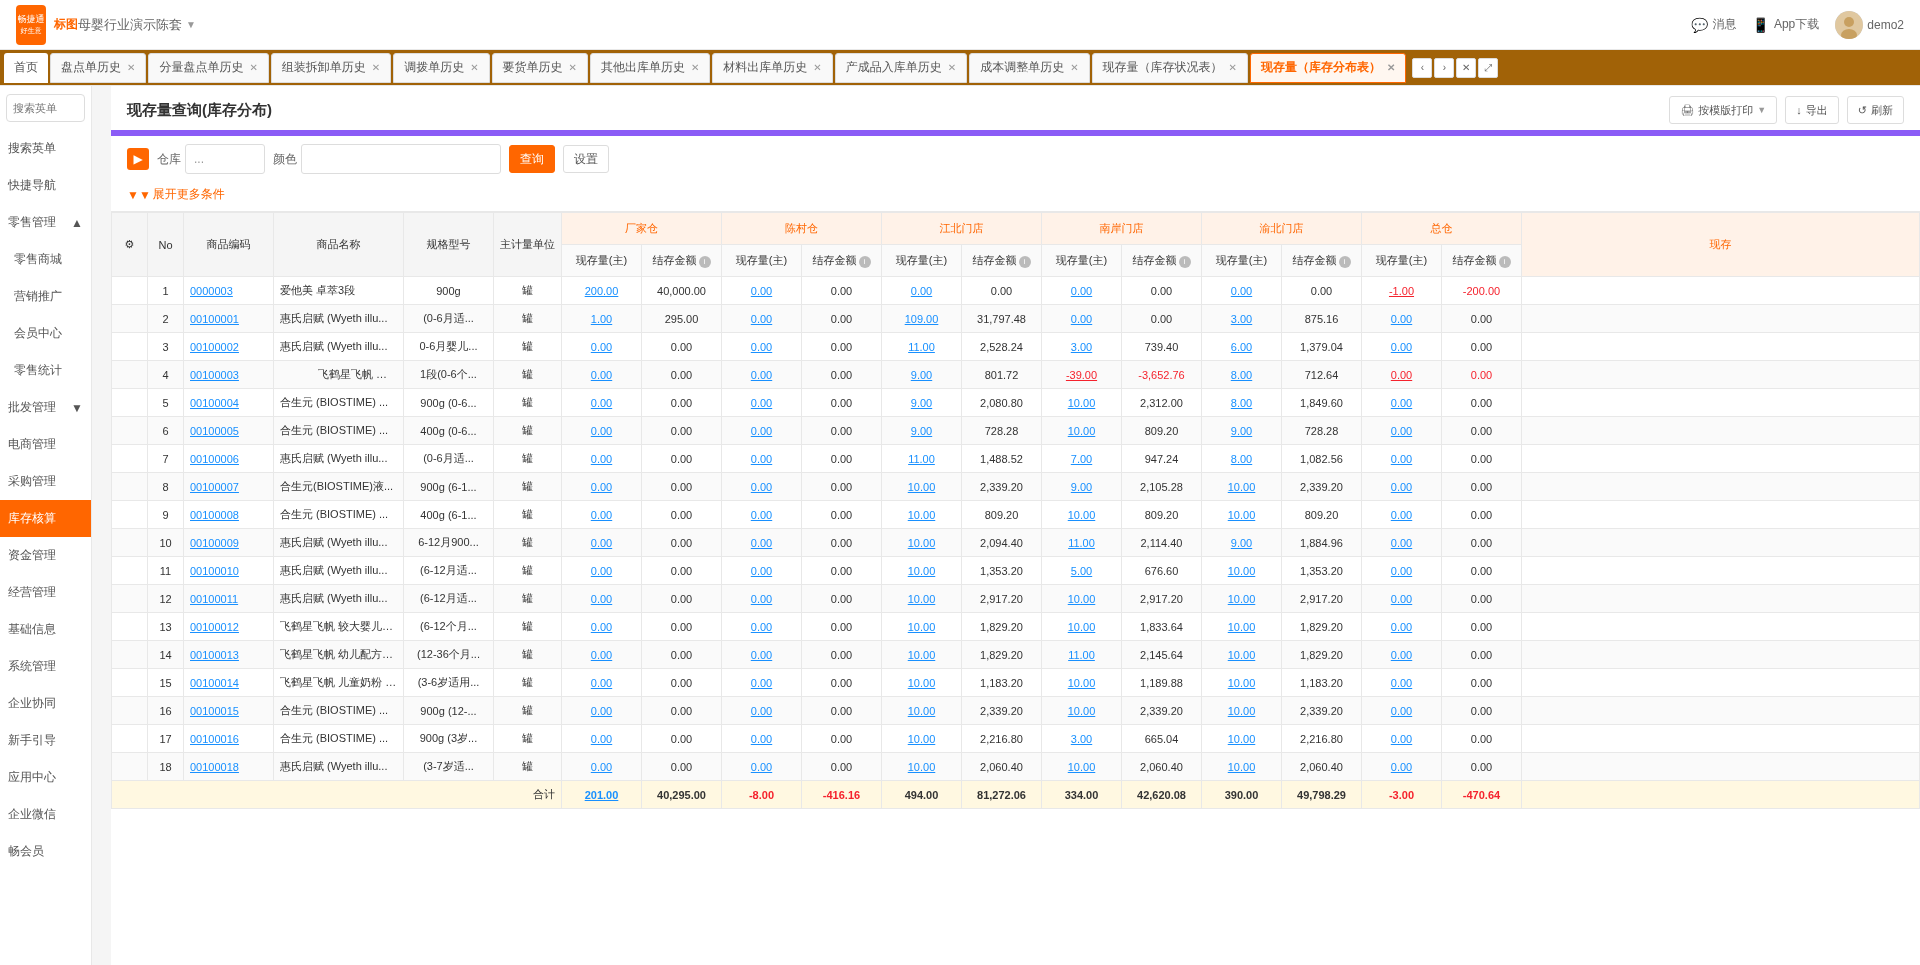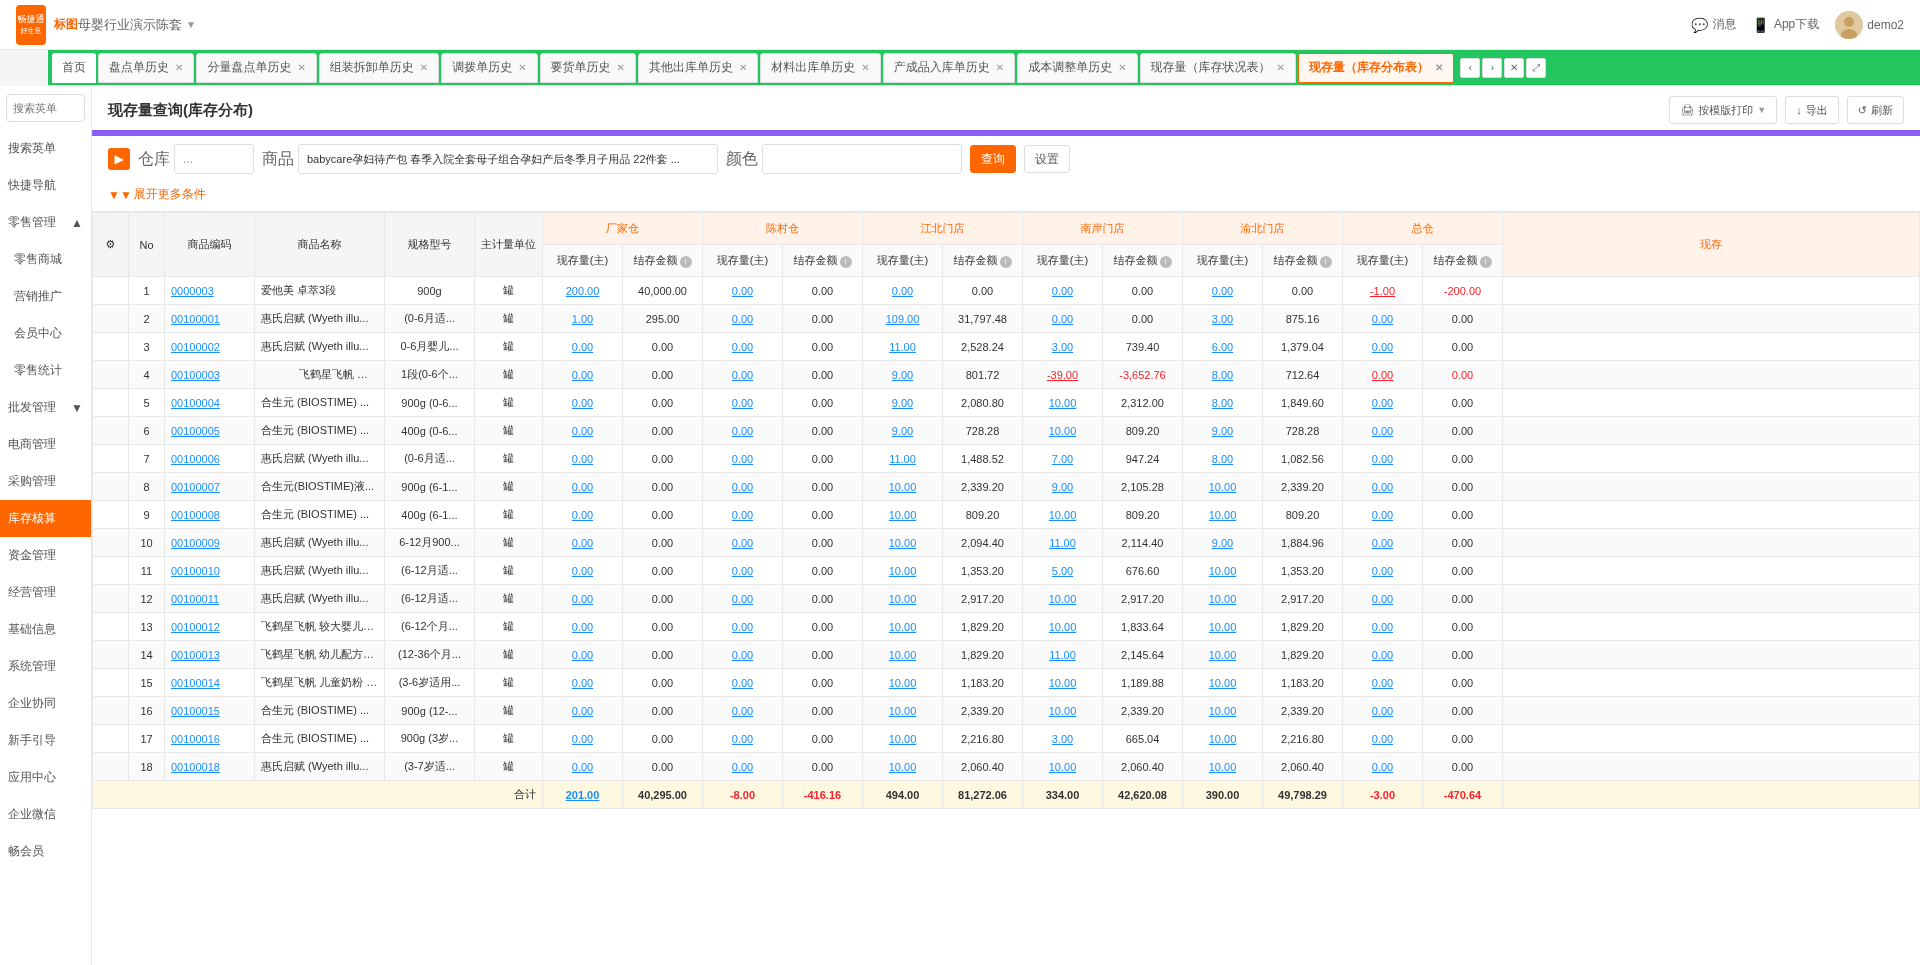--- a/index.html
+++ b/index.html
@@ -14,7 +14,7 @@
     .avatar { width: 28px; height: 28px; border-radius: 50%; background: #ccc; overflow: hidden; display: flex; align-items: center; justify-content: center; }
     
     
-    .tab-bar { height: 36px; background: #22c55e; display: flex; align-items: center; border-bottom: 1px solid #e8e8e8; overflow: hidden; padding: 0 4px; margin-left: 48px; }
+    .tab-bar { height: 36px; background: #a16207; display: flex; align-items: center; border-bottom: 1px solid #e8e8e8; overflow: hidden; padding: 0 4px; }
     .tab-item { height: 30px; padding: 0 10px; display: flex; align-items: center; gap: 4px; white-space: nowrap; font-size: 12px; color: #555; cursor: pointer; border: 1px solid #ddd; border-radius: 3px 3px 0 0; margin-right: 2px; background: #f9f9f9; }
     .tab-item.active { background: #fff7f0; border-color: #ff6600; color: #ff6600; font-weight: bold; }
     .tab-item.home { background: #fff; border: none; color: #555; }

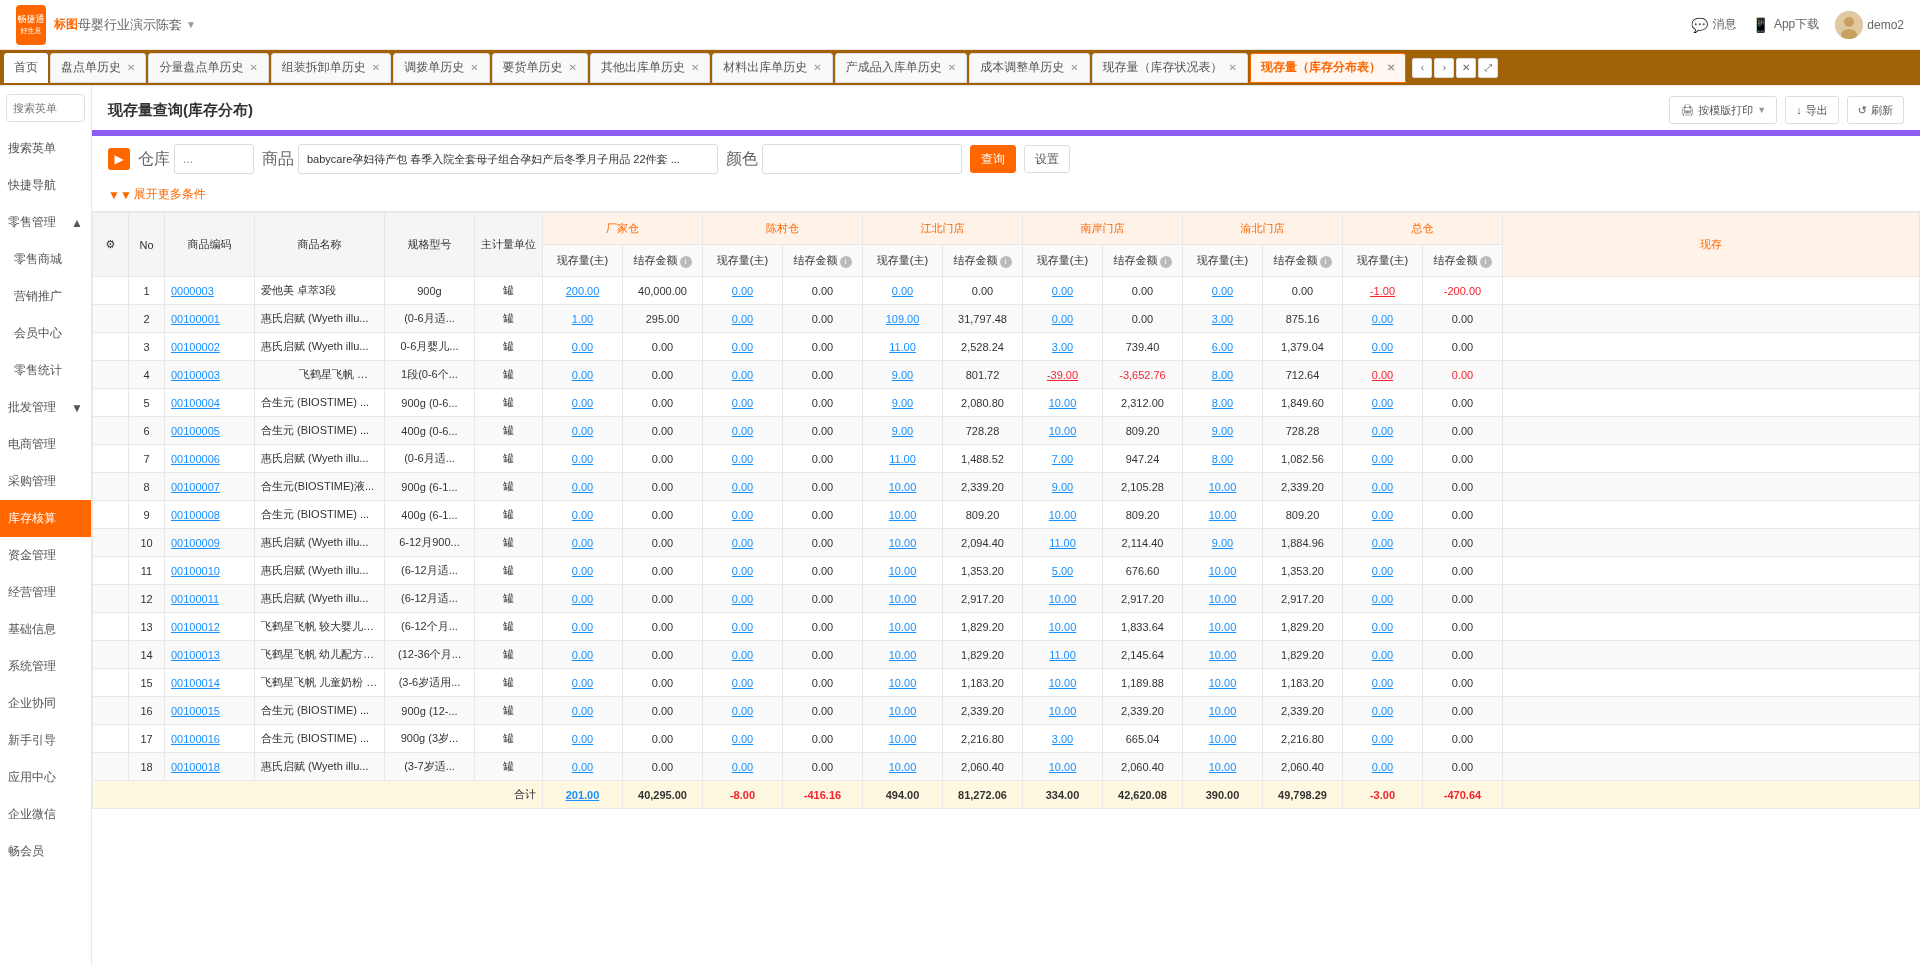--- a/index.html
+++ b/index.html
@@ -23,7 +23,7 @@
     .tab-nav-btn { width: 20px; height: 20px; border: 1px solid #ddd; border-radius: 2px; display: flex; align-items: center; justify-content: center; cursor: pointer; font-size: 10px; color: #666; background: #fff; }
     
     
-    .main-layout { display: flex; height: calc(965px - 86px); }
+    .main-layout { display: flex; height: calc(965px - 86px); gap: 19px; }
     
     
     .sidebar { width: 92px; background: #fff; border-right: 1px solid #e8e8e8; display: flex; flex-direction: column; overflow-y: auto; }

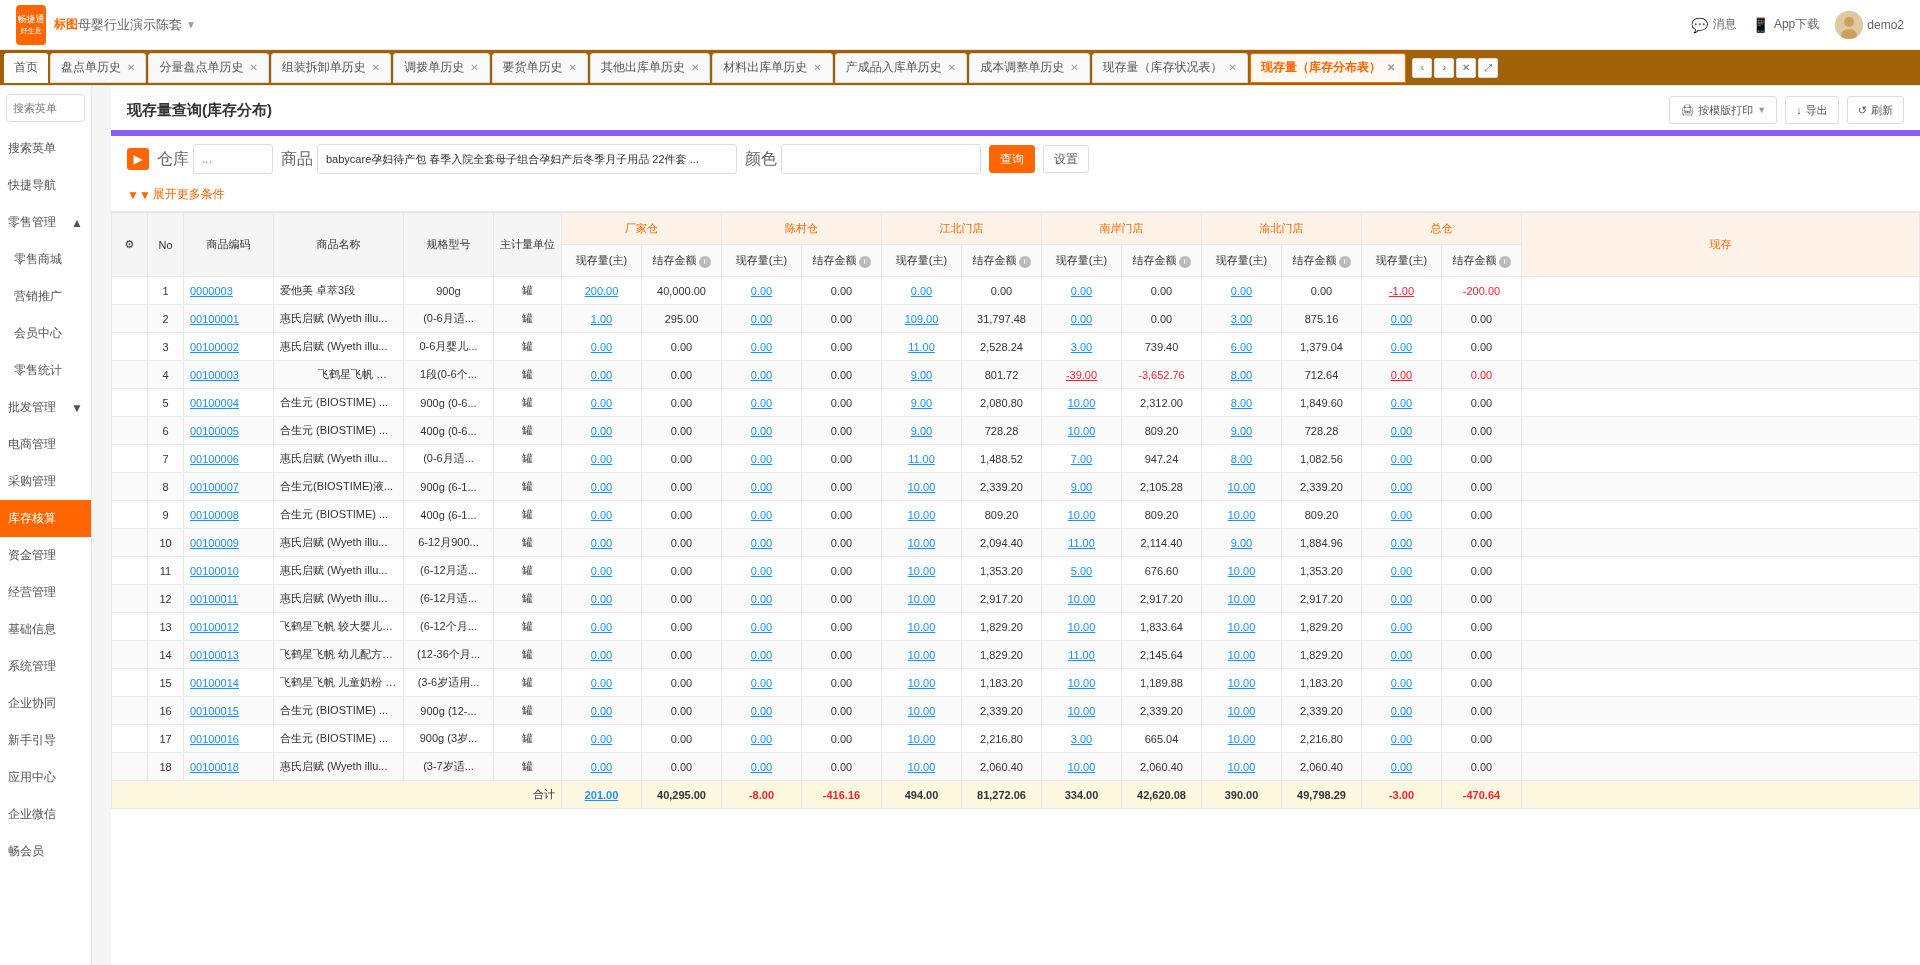--- a/index.html
+++ b/index.html
@@ -44,7 +44,7 @@
     
     .filter-bar { padding: 8px 16px; background: #fff; border-bottom: 1px solid #e8e8e8; display: flex; align-items: center; gap: 8px; flex-wrap: wrap; }
     .filter-item { display: flex; align-items: center; gap: 4px; }
-    .filter-label { color: #666; font-size: 16px; white-space: nowrap; }
+    .filter-label { color: #666; font-size: 12px; white-space: nowrap; }
     .filter-input { height: 30px; border: 1px solid #ddd; border-radius: 3px; padding: 0 8px; font-size: 12px; color: #333; min-width: 80px; }
     .filter-input.wide { min-width: 400px; }
     .expand-btn { color: #ff6600; cursor: pointer; font-size: 12px; display: flex; align-items: center; gap: 2px; }

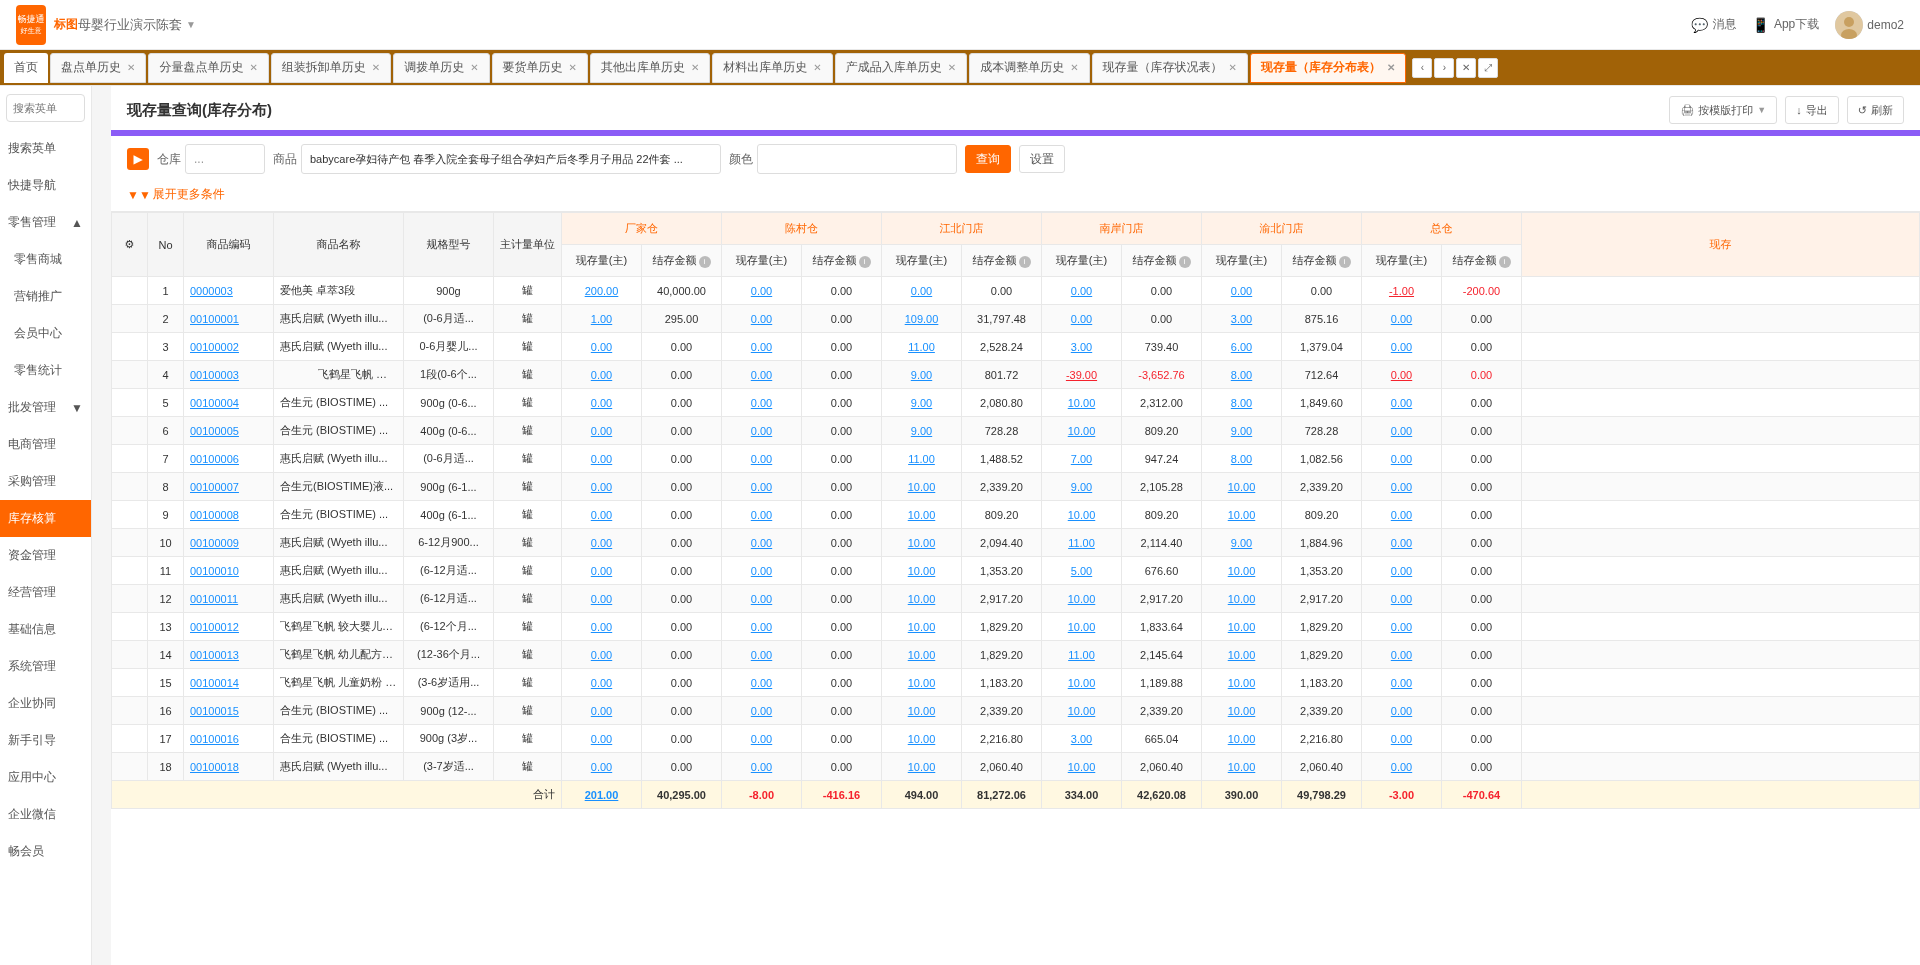--- a/index.html
+++ b/index.html
@@ -274,10 +274,6 @@
       <div class="filter-item">
         <span class="filter-label">仓库</span>
         <input type="text" class="filter-input" value="..." style="min-width: 60px; width: 80px; color: rgb(153, 153, 153);">
-      </div>
-      <div class="filter-item">
-        <span class="filter-label">商品</span>
-        <input type="text" class="filter-input wide" style="width: 420px; font-size: 11px;" value="babycare孕妇待产包 春季入院全套母子组合孕妇产后冬季月子用品 22件套 ...">
       </div>
       <div class="filter-item">
         <span class="filter-label">颜色</span>

